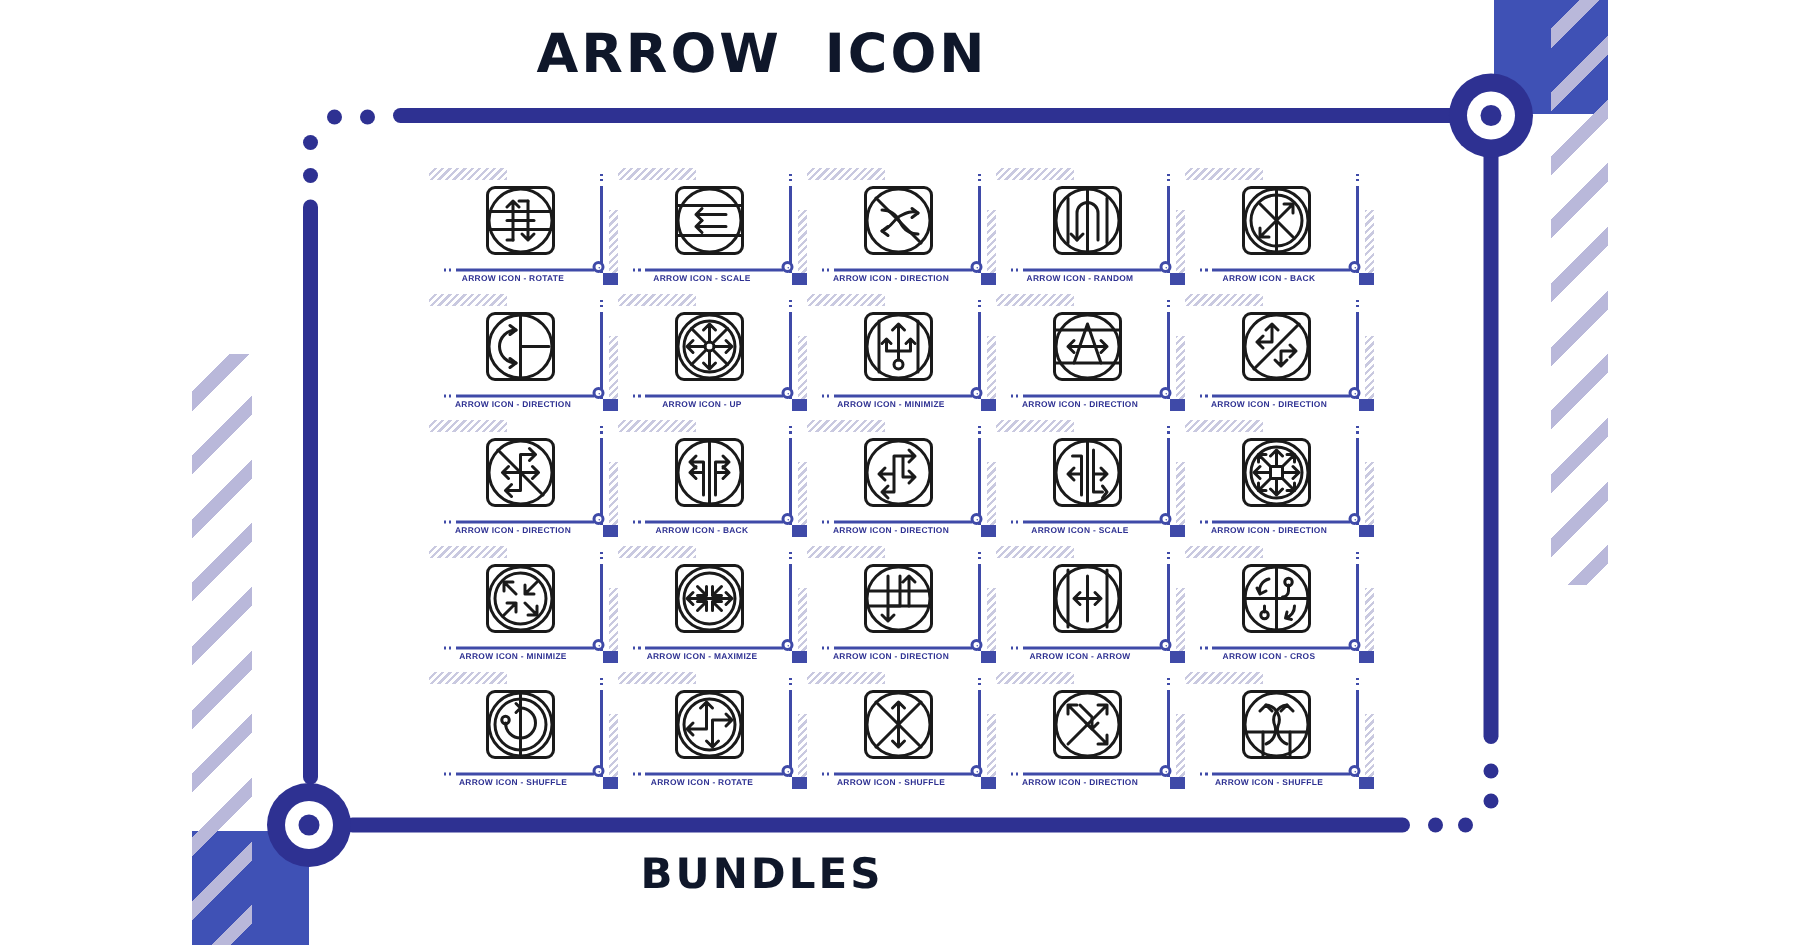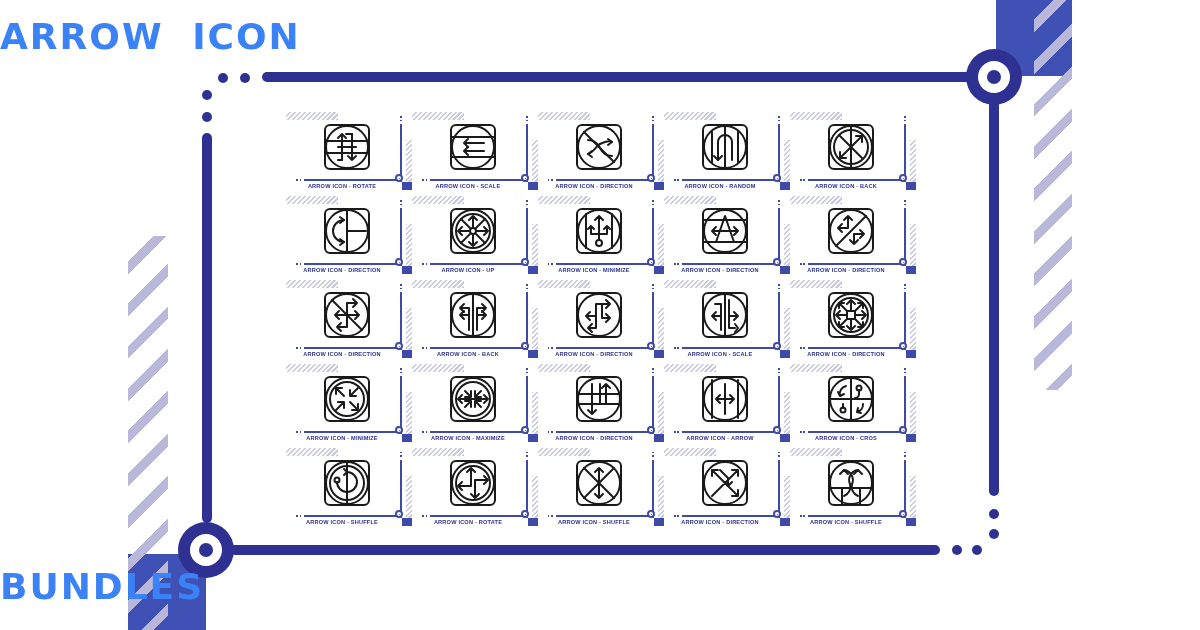--- a/index.html
+++ b/index.html
@@ -9,9 +9,9 @@
     font-family: "Liberation Sans", "DejaVu Sans", sans-serif;
   }
   .title {
-    position: absolute; left: 0; width: 1016px; text-align: left;
+    position: absolute; left: 0; width: 1016px; text-align: center;
     font-family: "DejaVu Sans", "Liberation Sans", sans-serif;
-    font-weight: bold; color: #3b82f6; letter-spacing: 2px;
+    font-weight: bold; color: #0f172a; letter-spacing: 2px;
   }
   #title-top { top: 16px; font-size: 36px; word-spacing: 14px; }
   #title-bottom { top: 566px; font-size: 36px; }

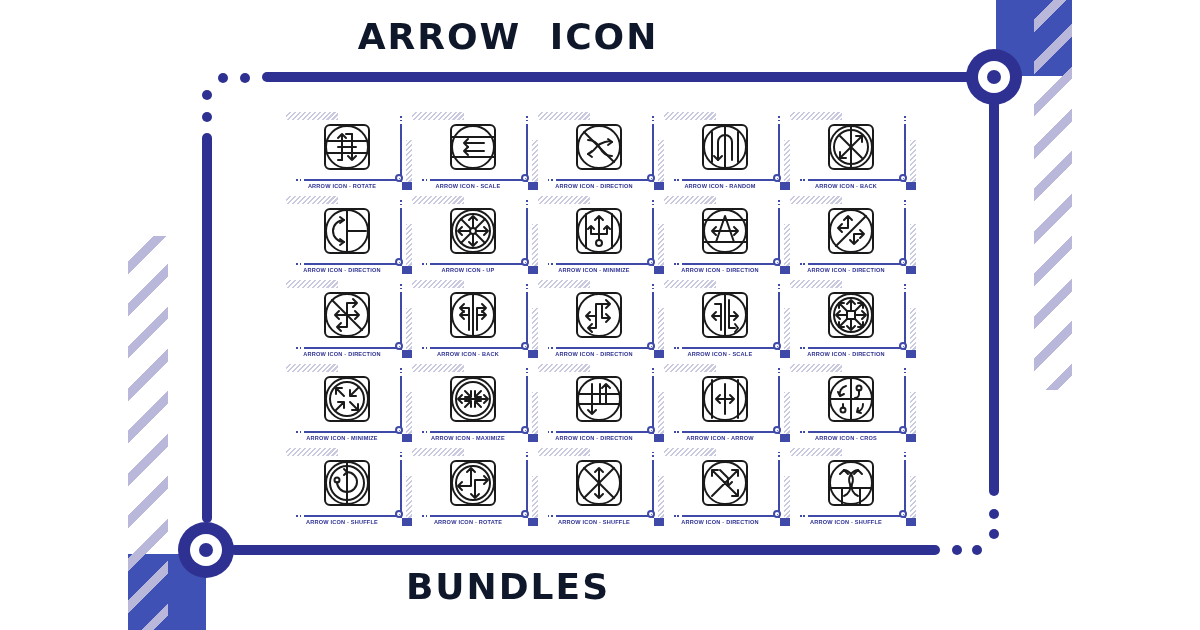--- a/index.html
+++ b/index.html
@@ -14,7 +14,7 @@
     font-weight: bold; color: #0f172a; letter-spacing: 2px;
   }
   #title-top { top: 16px; font-size: 36px; word-spacing: 14px; }
-  #title-bottom { top: 566px; font-size: 36px; }
+  #title-bottom { top: 566px; font-size: 28px; }
 
   .frame-bar { position: absolute; background: #2e3192; border-radius: 5px; }
   .dot { position: absolute; width: 10px; height: 10px; border-radius: 50%; background: #2e3192; }

